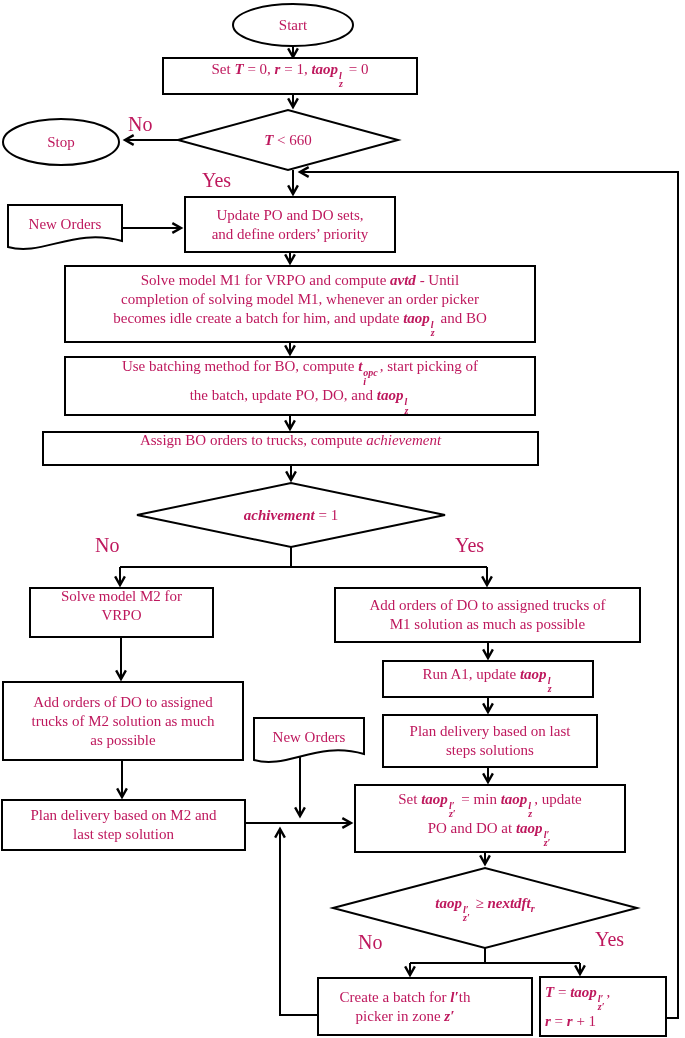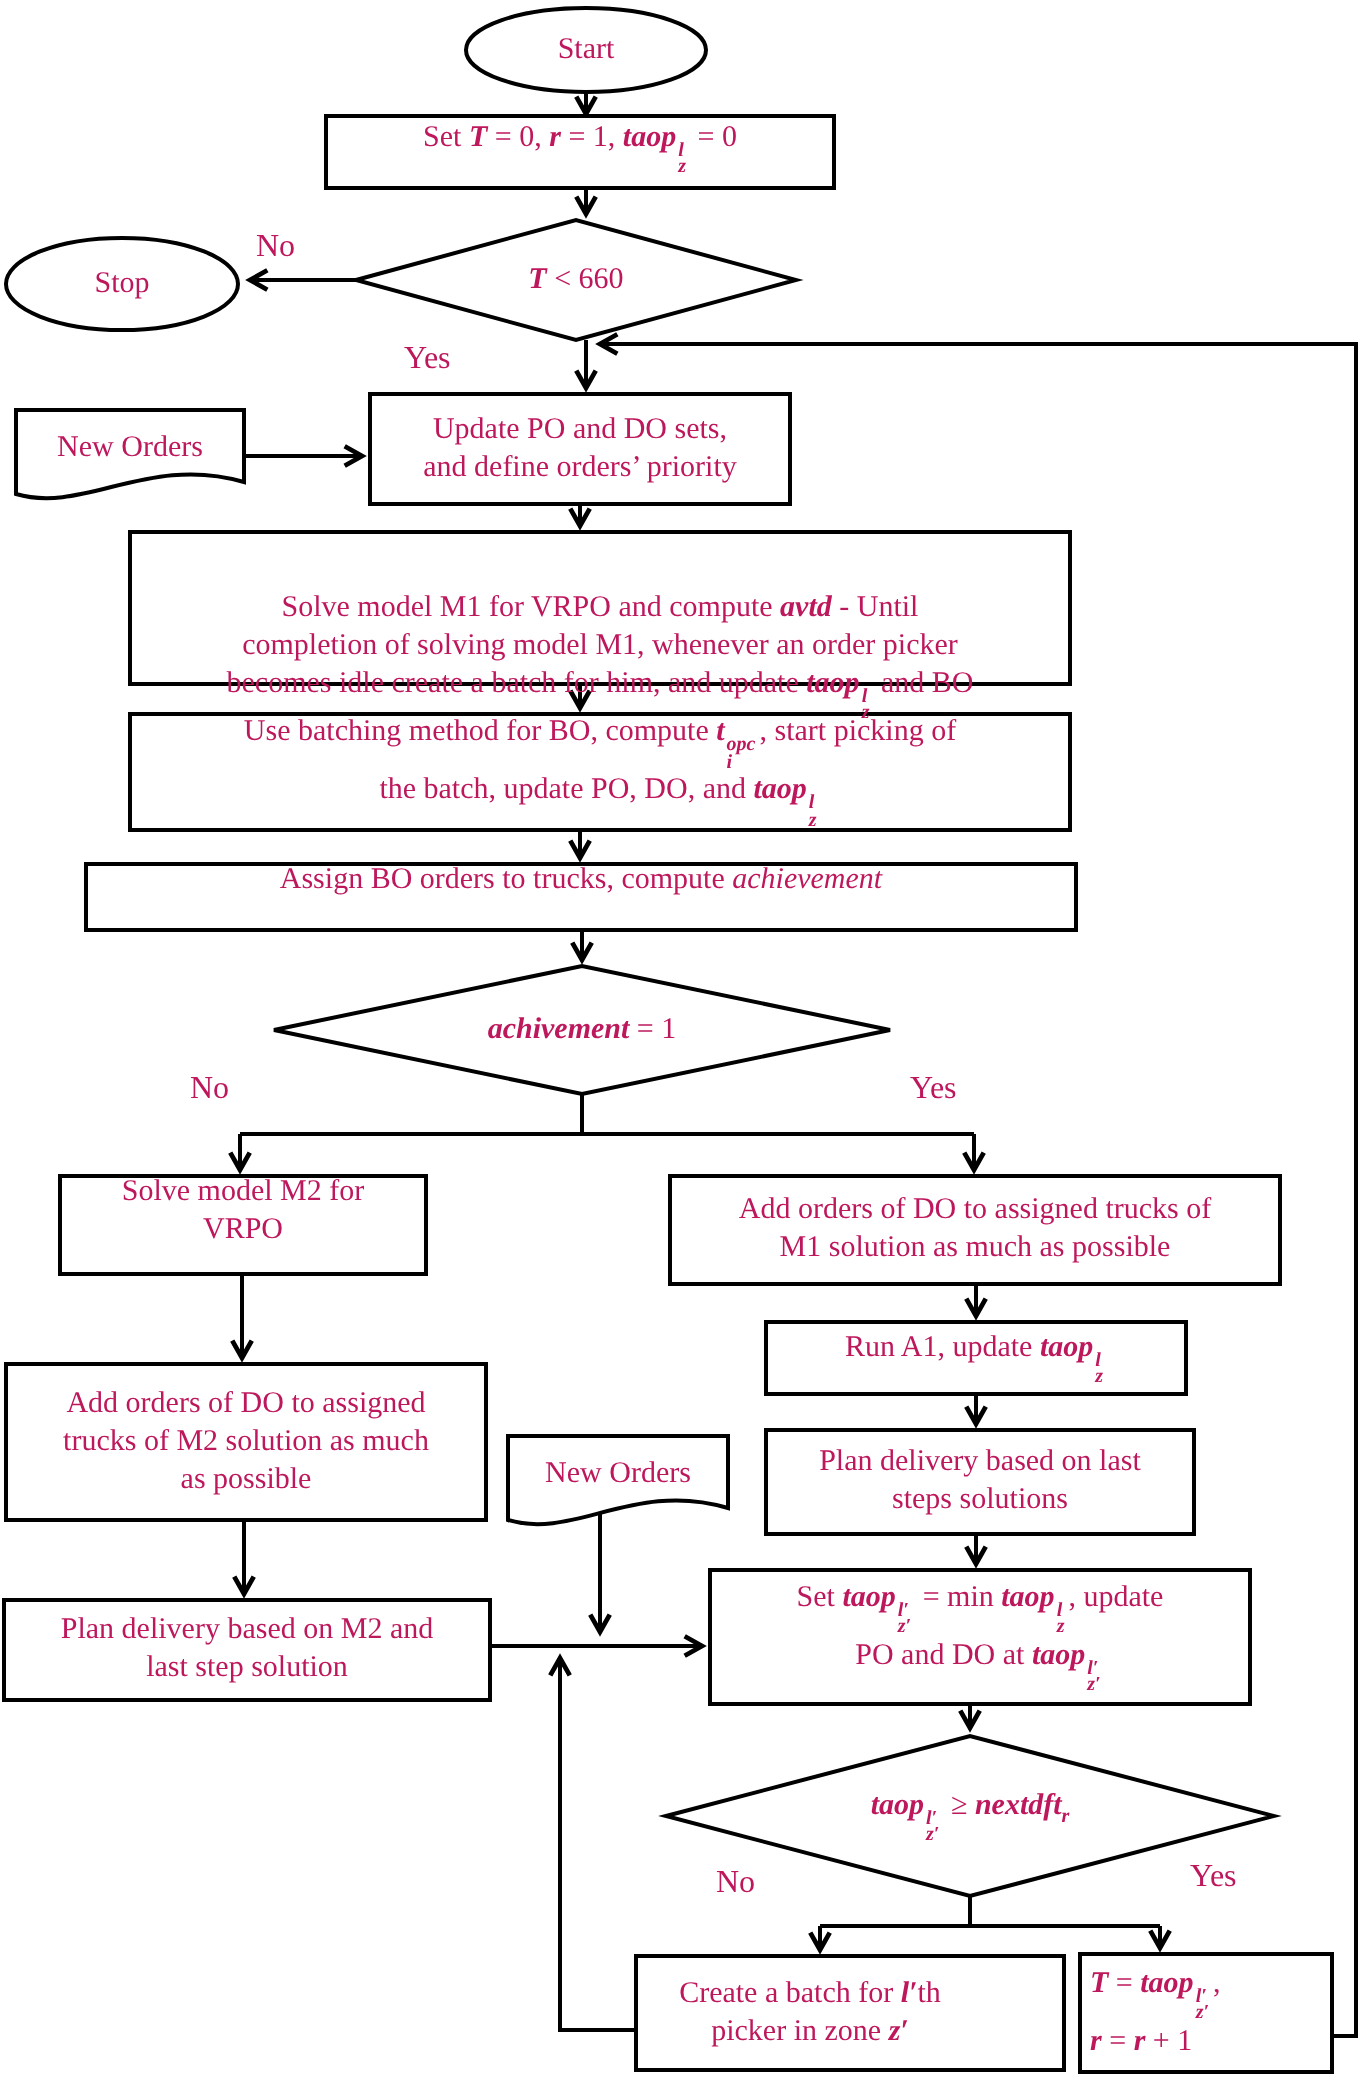--- a/index.html
+++ b/index.html
@@ -12,7 +12,7 @@
     position:absolute;display:flex;align-items:center;justify-content:center;
     text-align:center;font-size:15px;line-height:19px;white-space:nowrap;
   }
-  .lbl{position:absolute;font-size:16px;line-height:18px;}
+  .lbl{position:absolute;font-size:20px;line-height:18px;}
   .sg-n{font-style:normal;font-weight:normal;}
   .sg-bi{font-weight:bold;font-style:italic;}
   .sg-i{font-style:italic;}

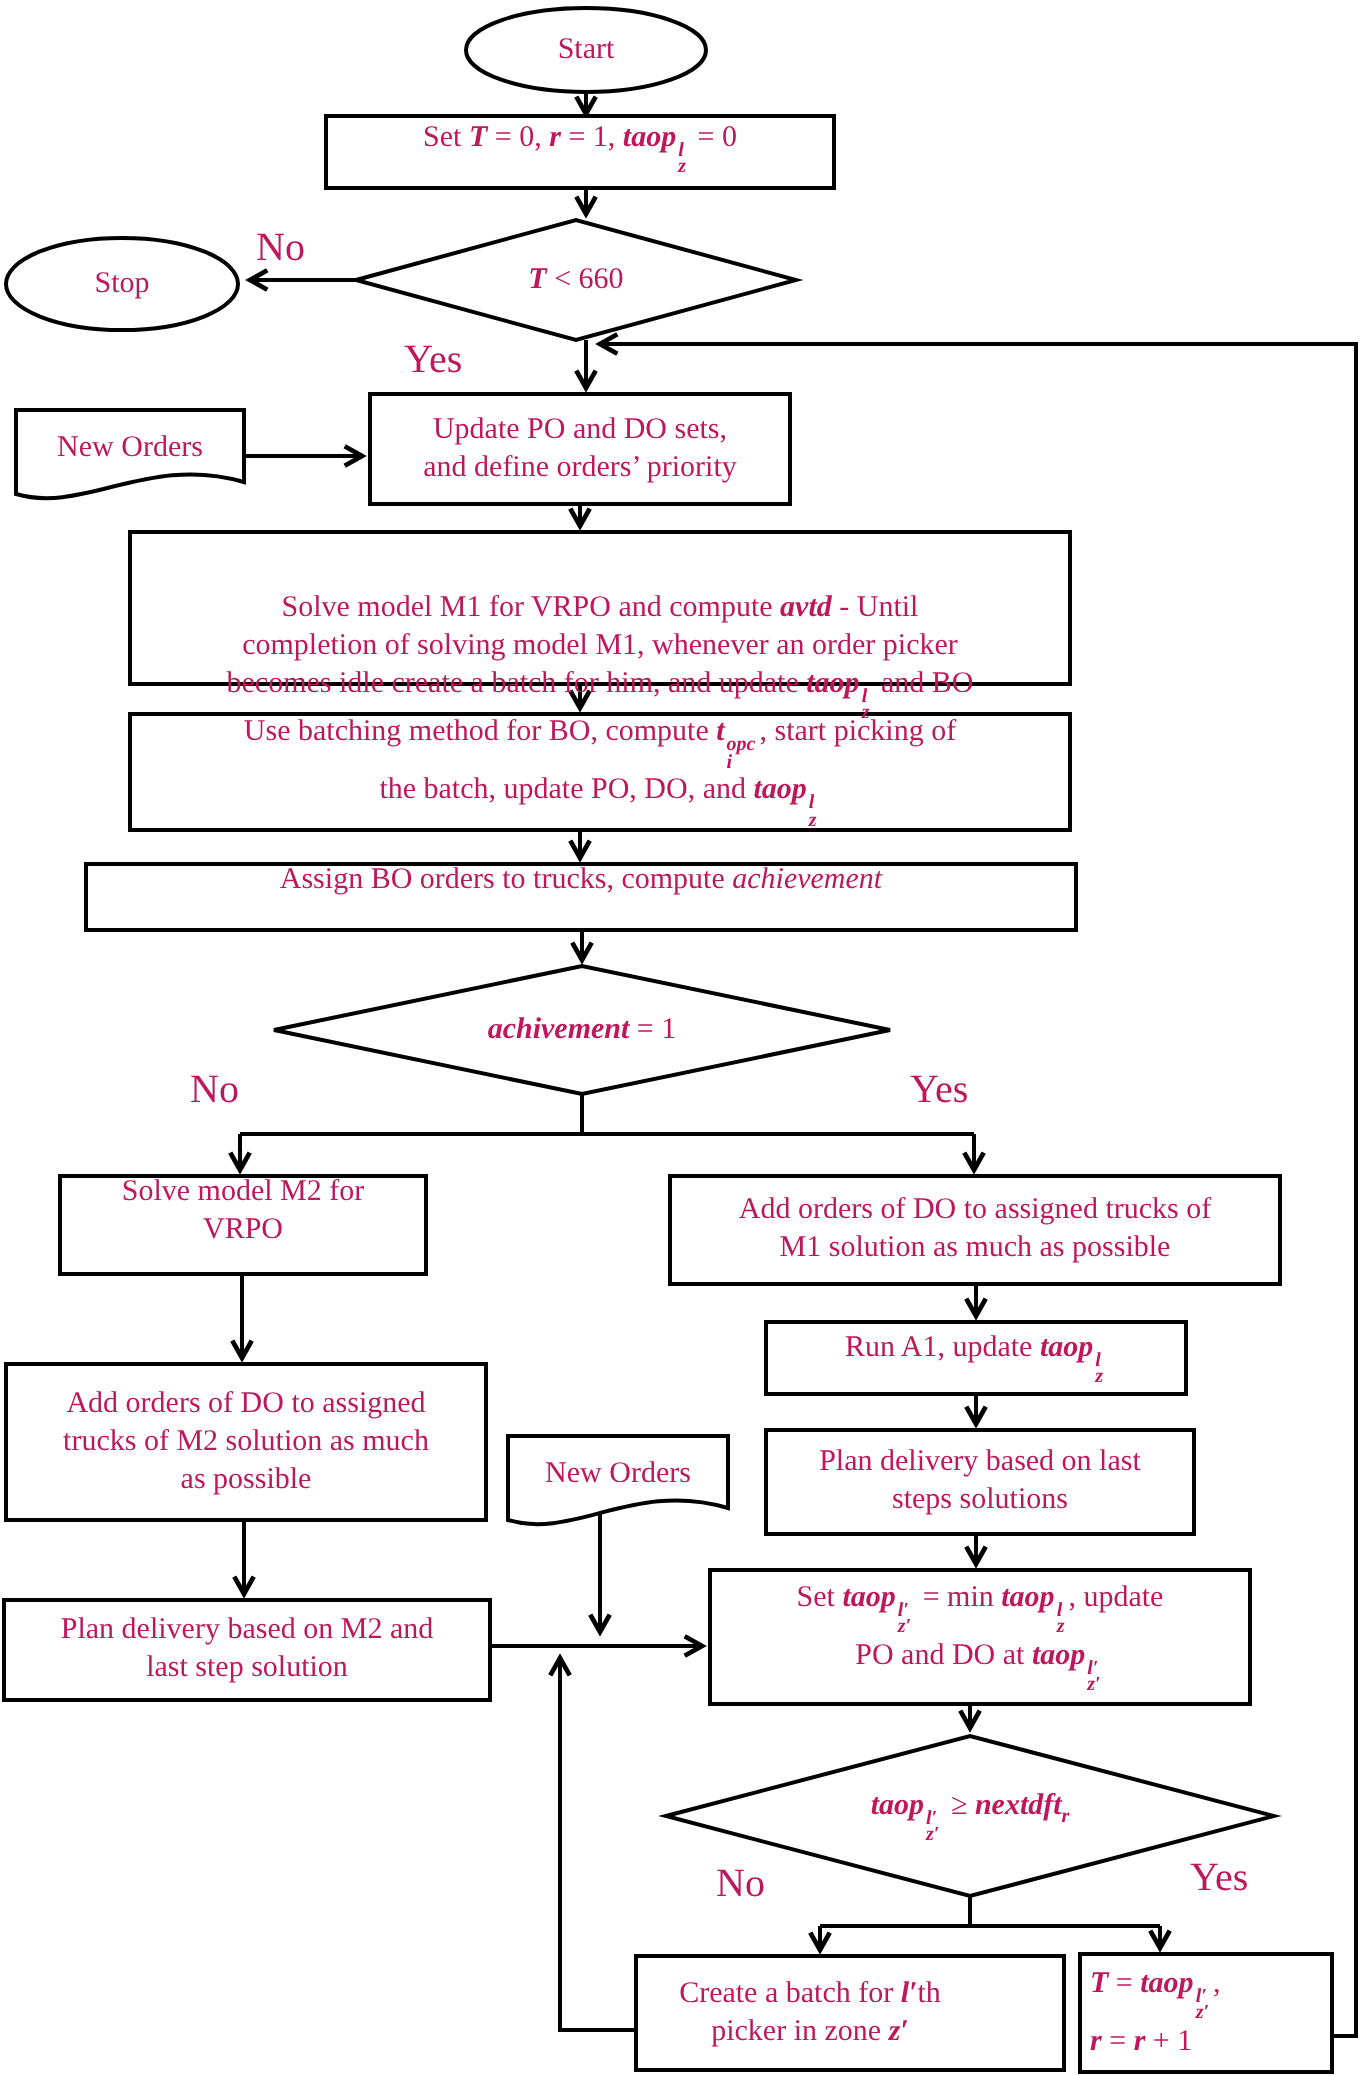--- a/index.html
+++ b/index.html
@@ -102,7 +102,7 @@
   <div class="txt" style="left:185px;top:197px;width:210px;height:55px;">
       <span><span class="sg-n">Update PO and DO sets,</span><br><span class="sg-n">and define orders’ priority</span></span>
     </div>
-  <div class="txt" style="left:65px;top:266px;width:470px;height:76px;margin-top:24px;">
+  <div class="txt" style="left:65px;top:266px;width:470px;height:76px;">
       <span><span class="sg-n">Solve model M1 for VRPO and compute </span><span class="sg-bi">avtd</span><span class="sg-n"> - Until</span><br><span class="sg-n">completion of solving model M1, whenever an order picker</span><br><span class="sg-n">becomes idle create a batch for him, and update </span><span class="sg-bi">taop</span><span class="stk">
           <span>l</span>
           <span>z</span>

